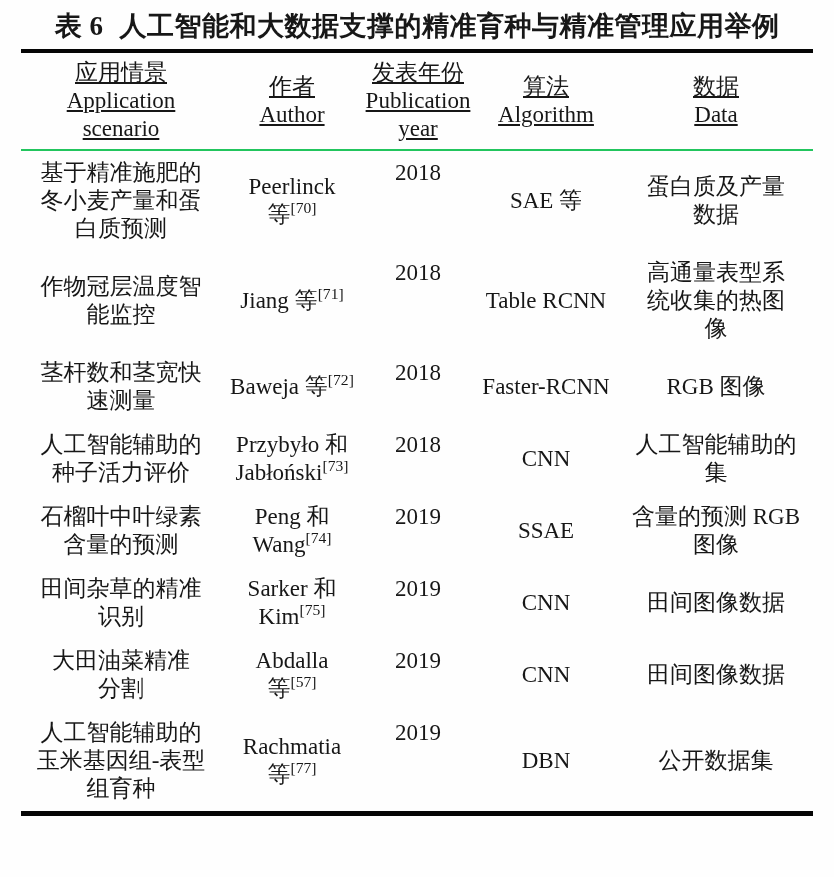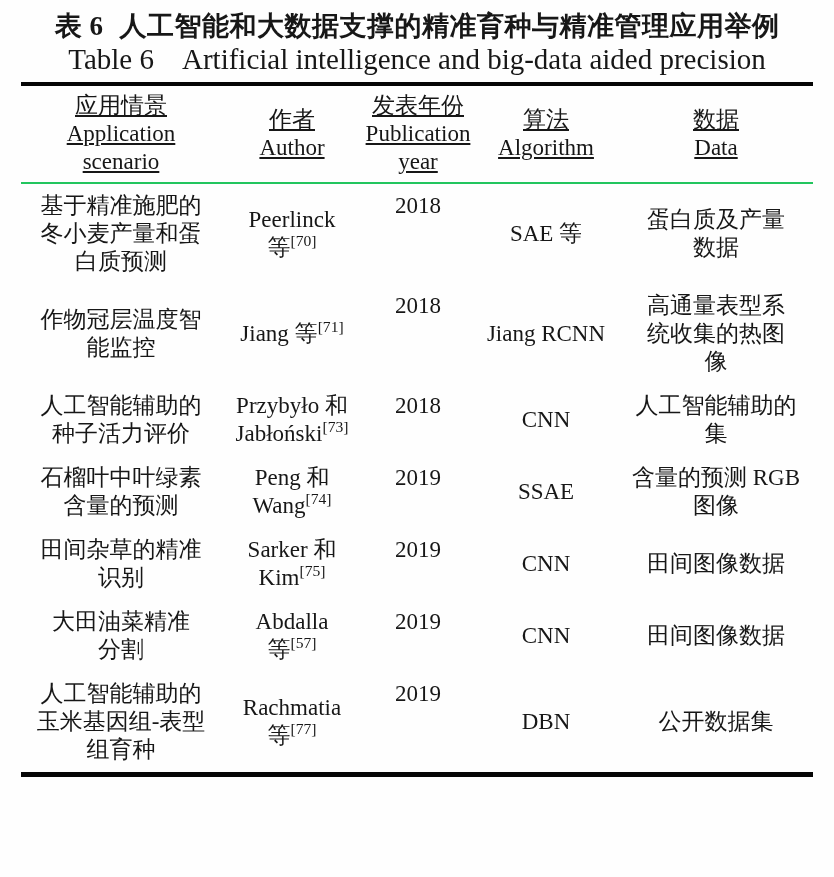--- a/index.html
+++ b/index.html
@@ -68,9 +68,6 @@
   </div>
 
   <div class="title-en">
-    <div>
-      <span class="t-label">Table 6</span><span>Artificial intelligence and big-data aided precision</span>
-    </div>
   </div>
 
   <table class="apps">

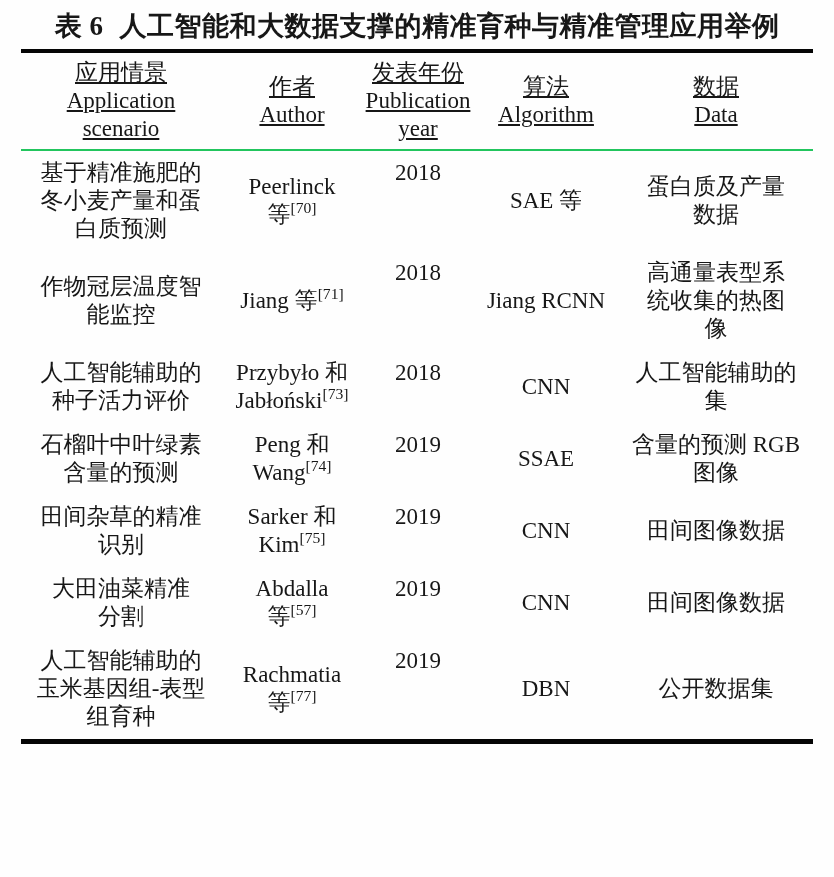--- a/index.html
+++ b/index.html
@@ -125,7 +125,7 @@
             <div><span>Jiang 等</span><sup class="ref">[71]</sup></div>
           </td>
           <td class="cell-year">2018</td>
-          <td class="cell-algorithm">Jiang RCNN</td>
+          <td class="cell-algorithm">Table RCNN</td>
           <td class="pre cell-data">高通量表型系
 统收集的热图
 像</td>

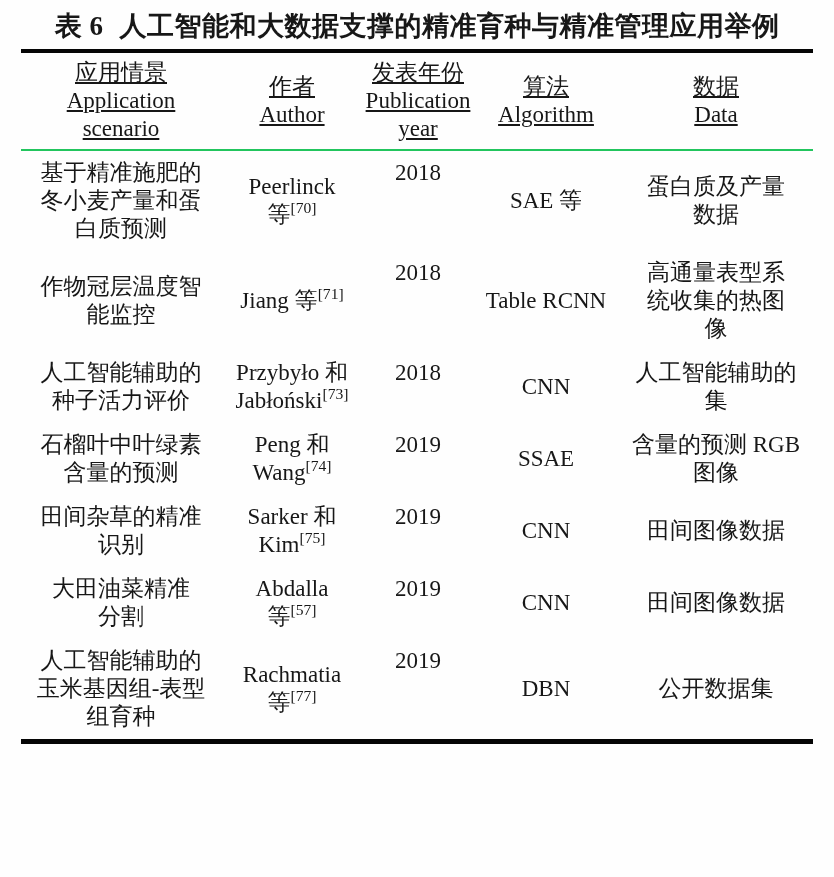--- a/index.html
+++ b/index.html
@@ -131,6 +131,16 @@
 像</td>
         </tr>
         <tr>
+          <td class="pre cell-scenario">茎杆数和茎宽快
+速测量</td>
+          <td class="cell-author">
+            <div><span>Baweja 等</span><sup class="ref">[72]</sup></div>
+          </td>
+          <td class="cell-year">2018</td>
+          <td class="cell-algorithm">Faster-RCNN</td>
+          <td class="pre cell-data">RGB 图像</td>
+        </tr>
+        <tr>
           <td class="pre cell-scenario">人工智能辅助的
 种子活力评价</td>
           <td class="cell-author">

